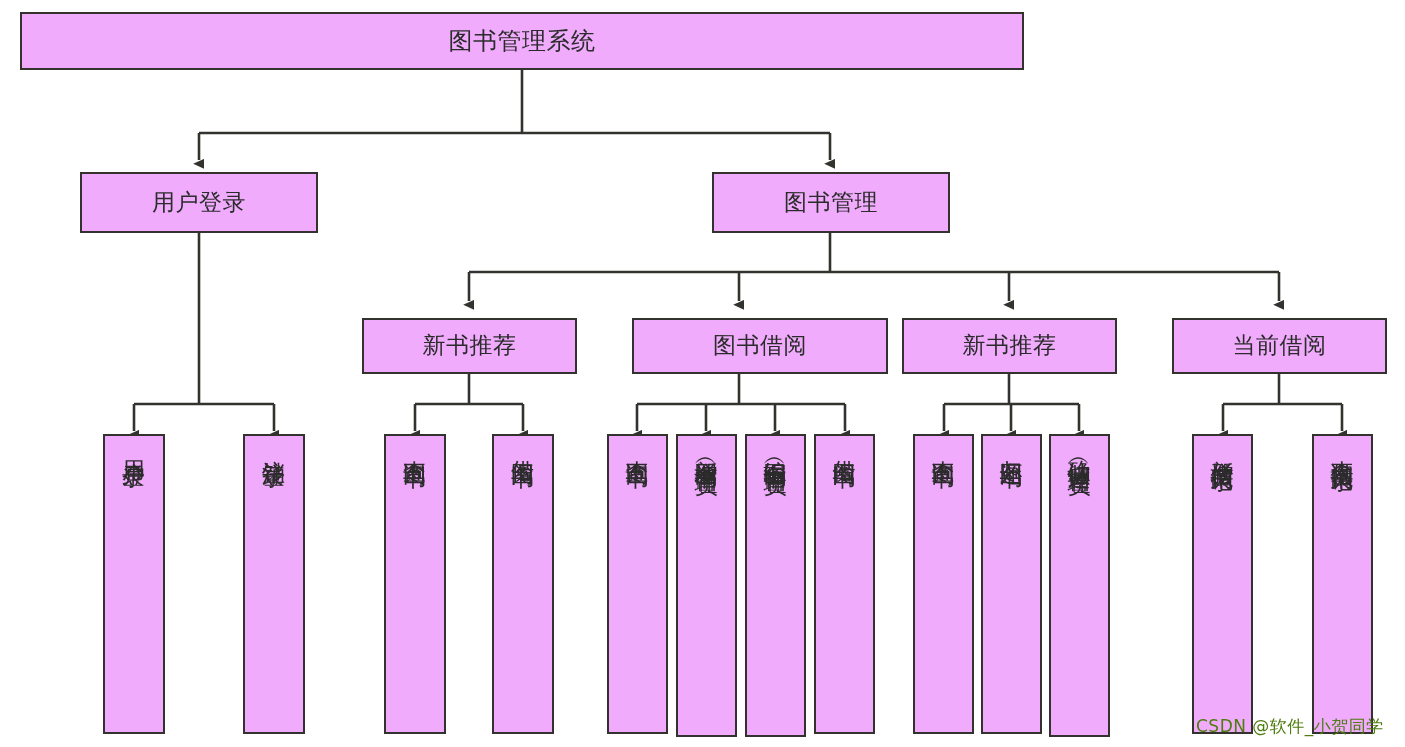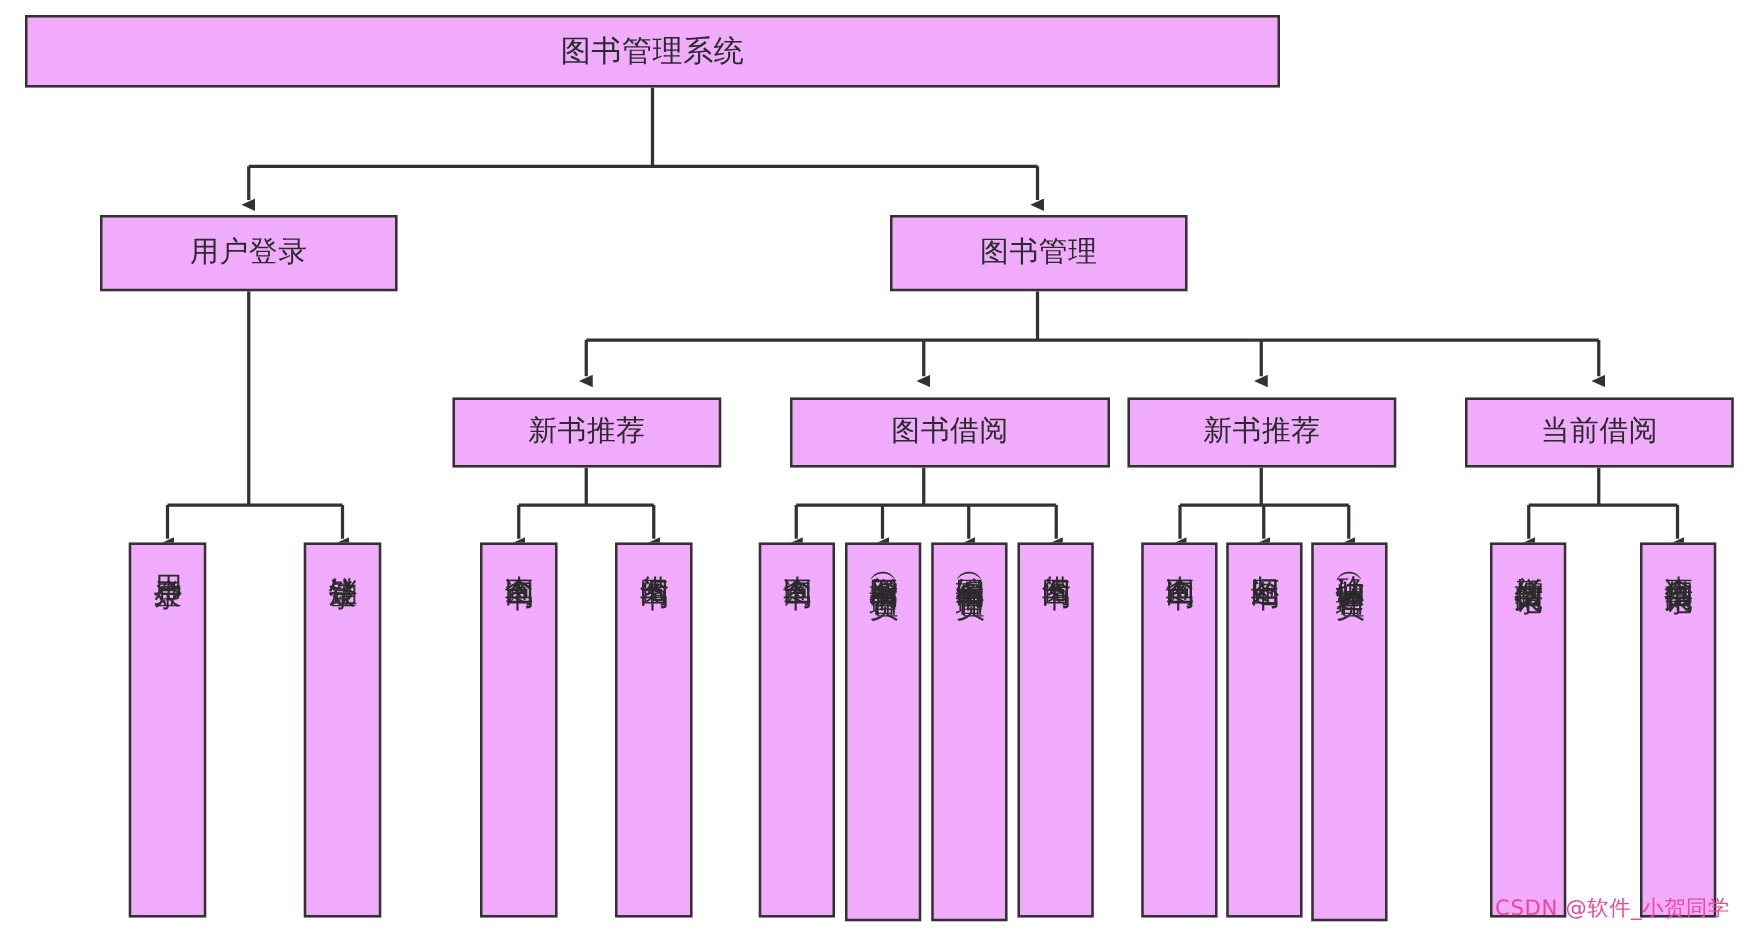--- a/index.html
+++ b/index.html
@@ -67,7 +67,7 @@
   .watermark {
     position: absolute;
     font-size: 17px;
-    color: #ec4899;
+    color: #4d7c0f;
     white-space: nowrap;
     z-index: 3;
     letter-spacing: 0.5px;

